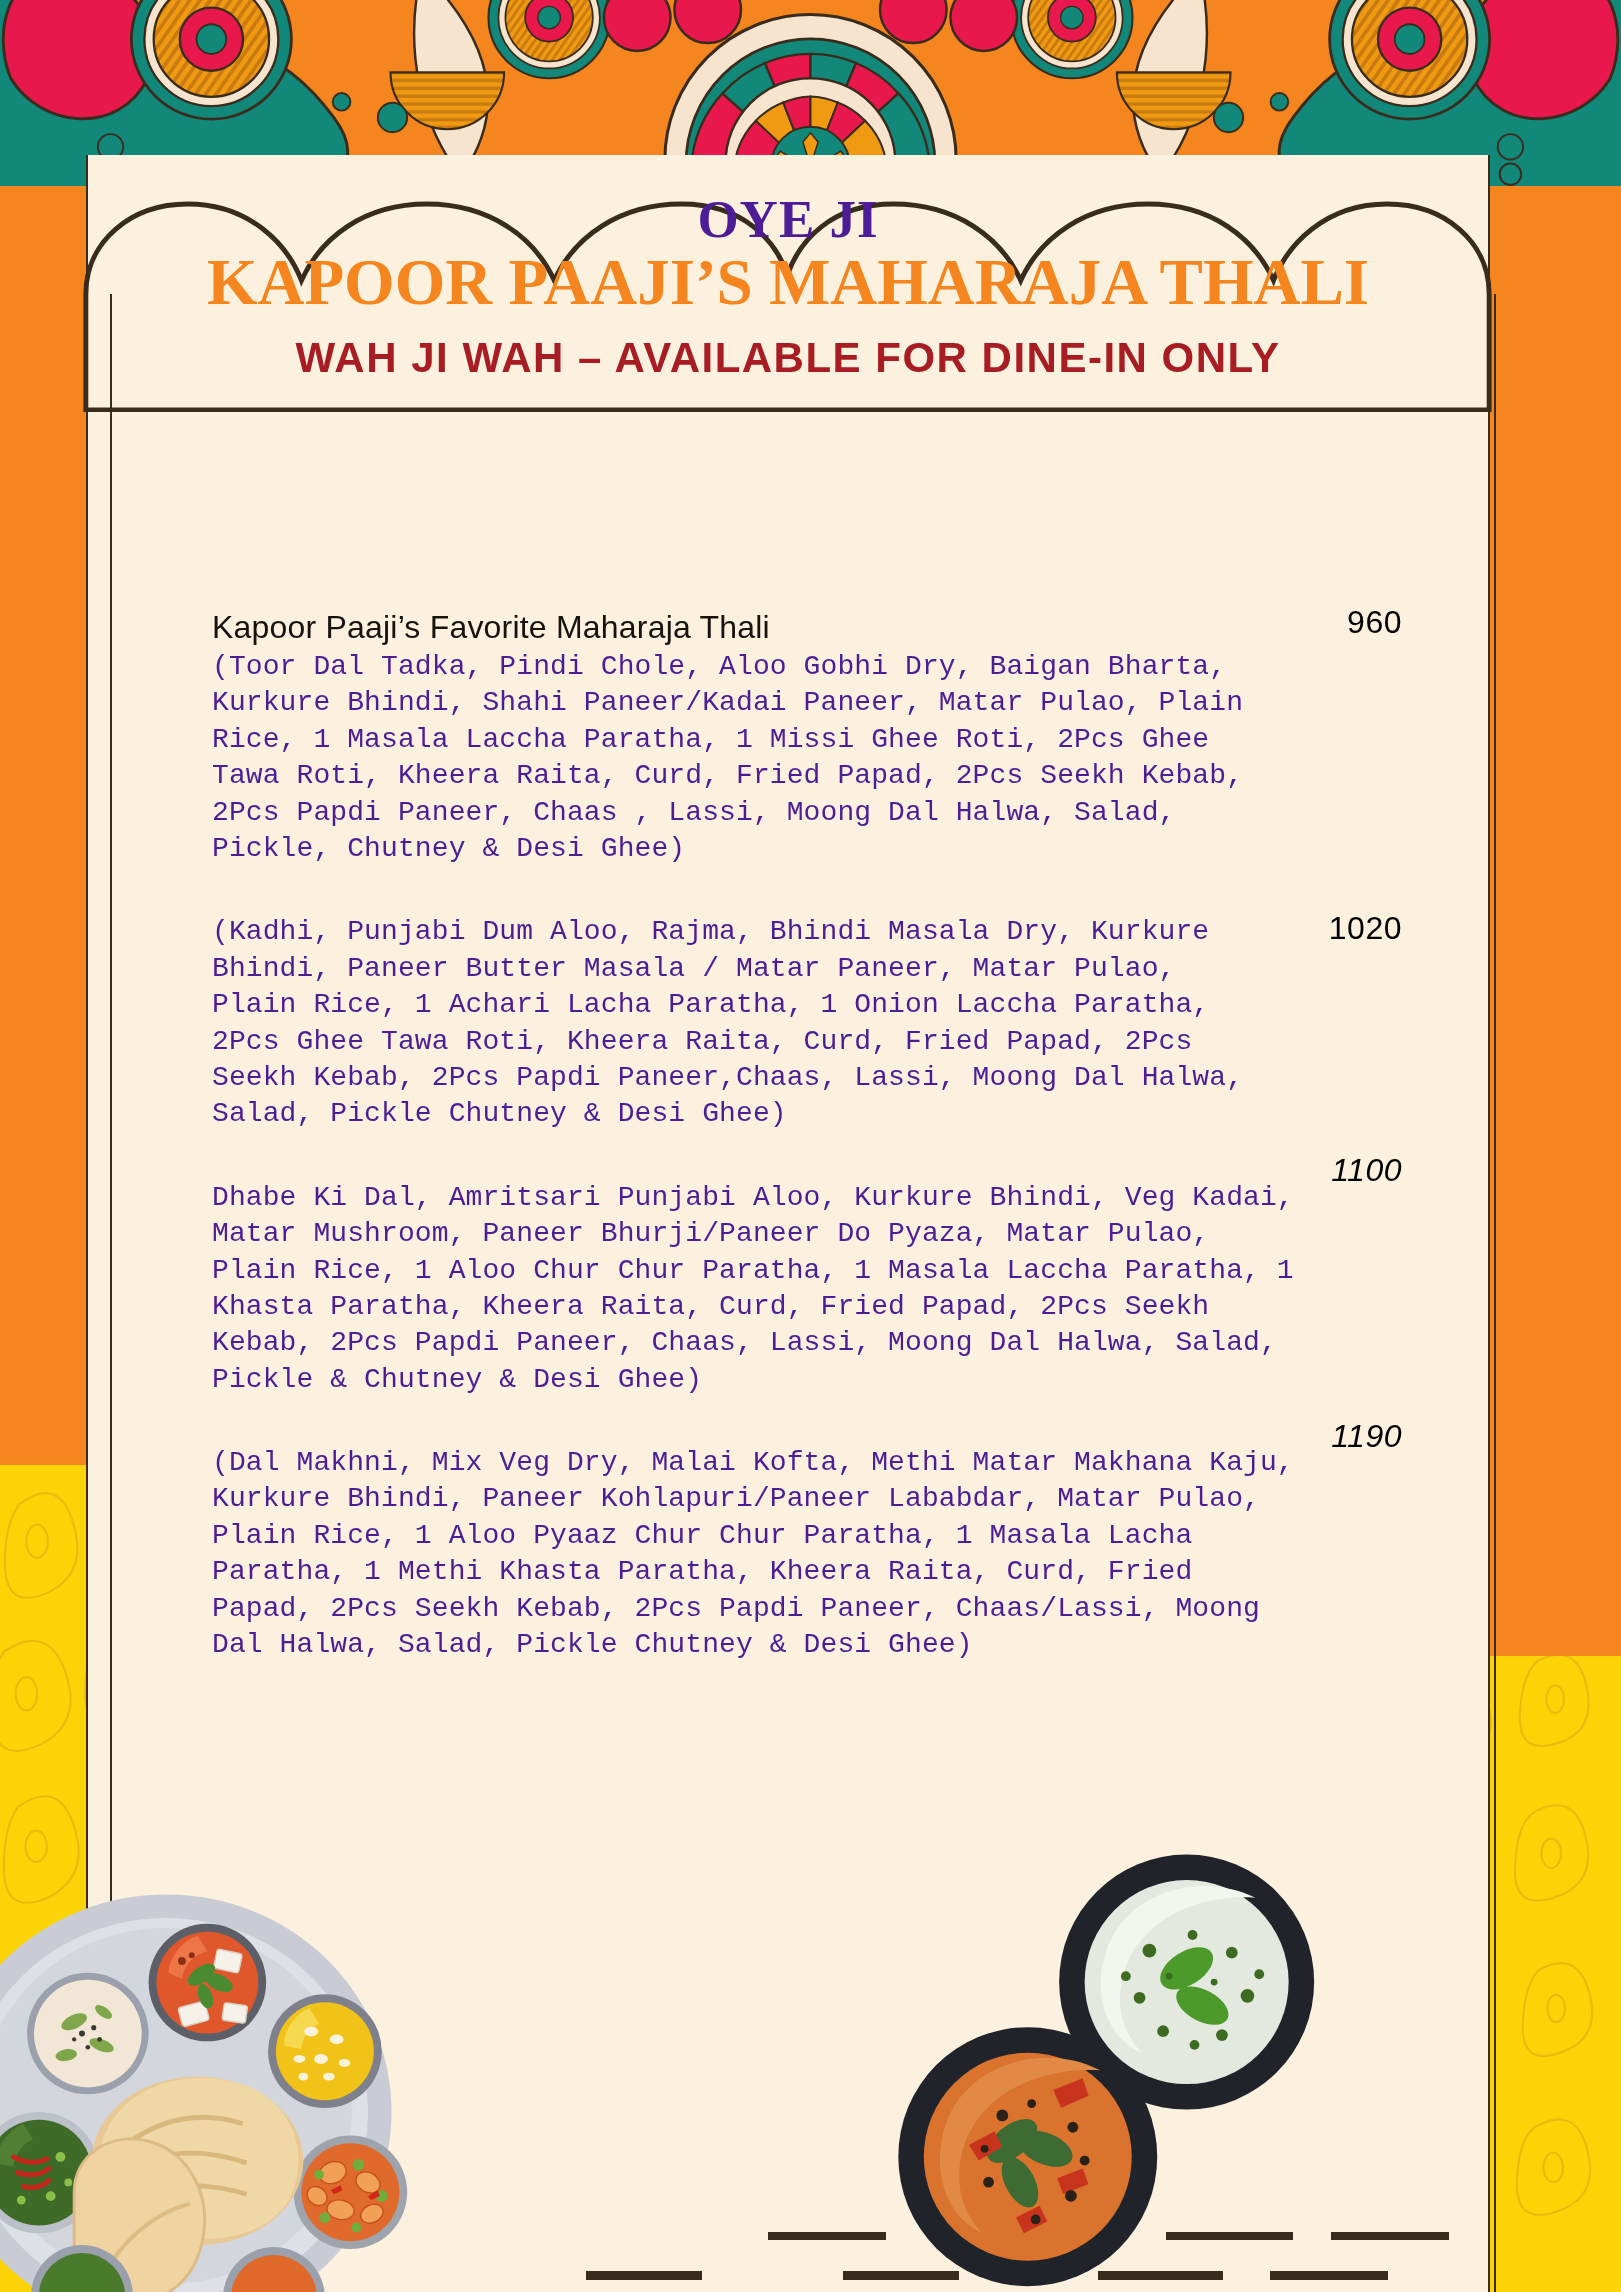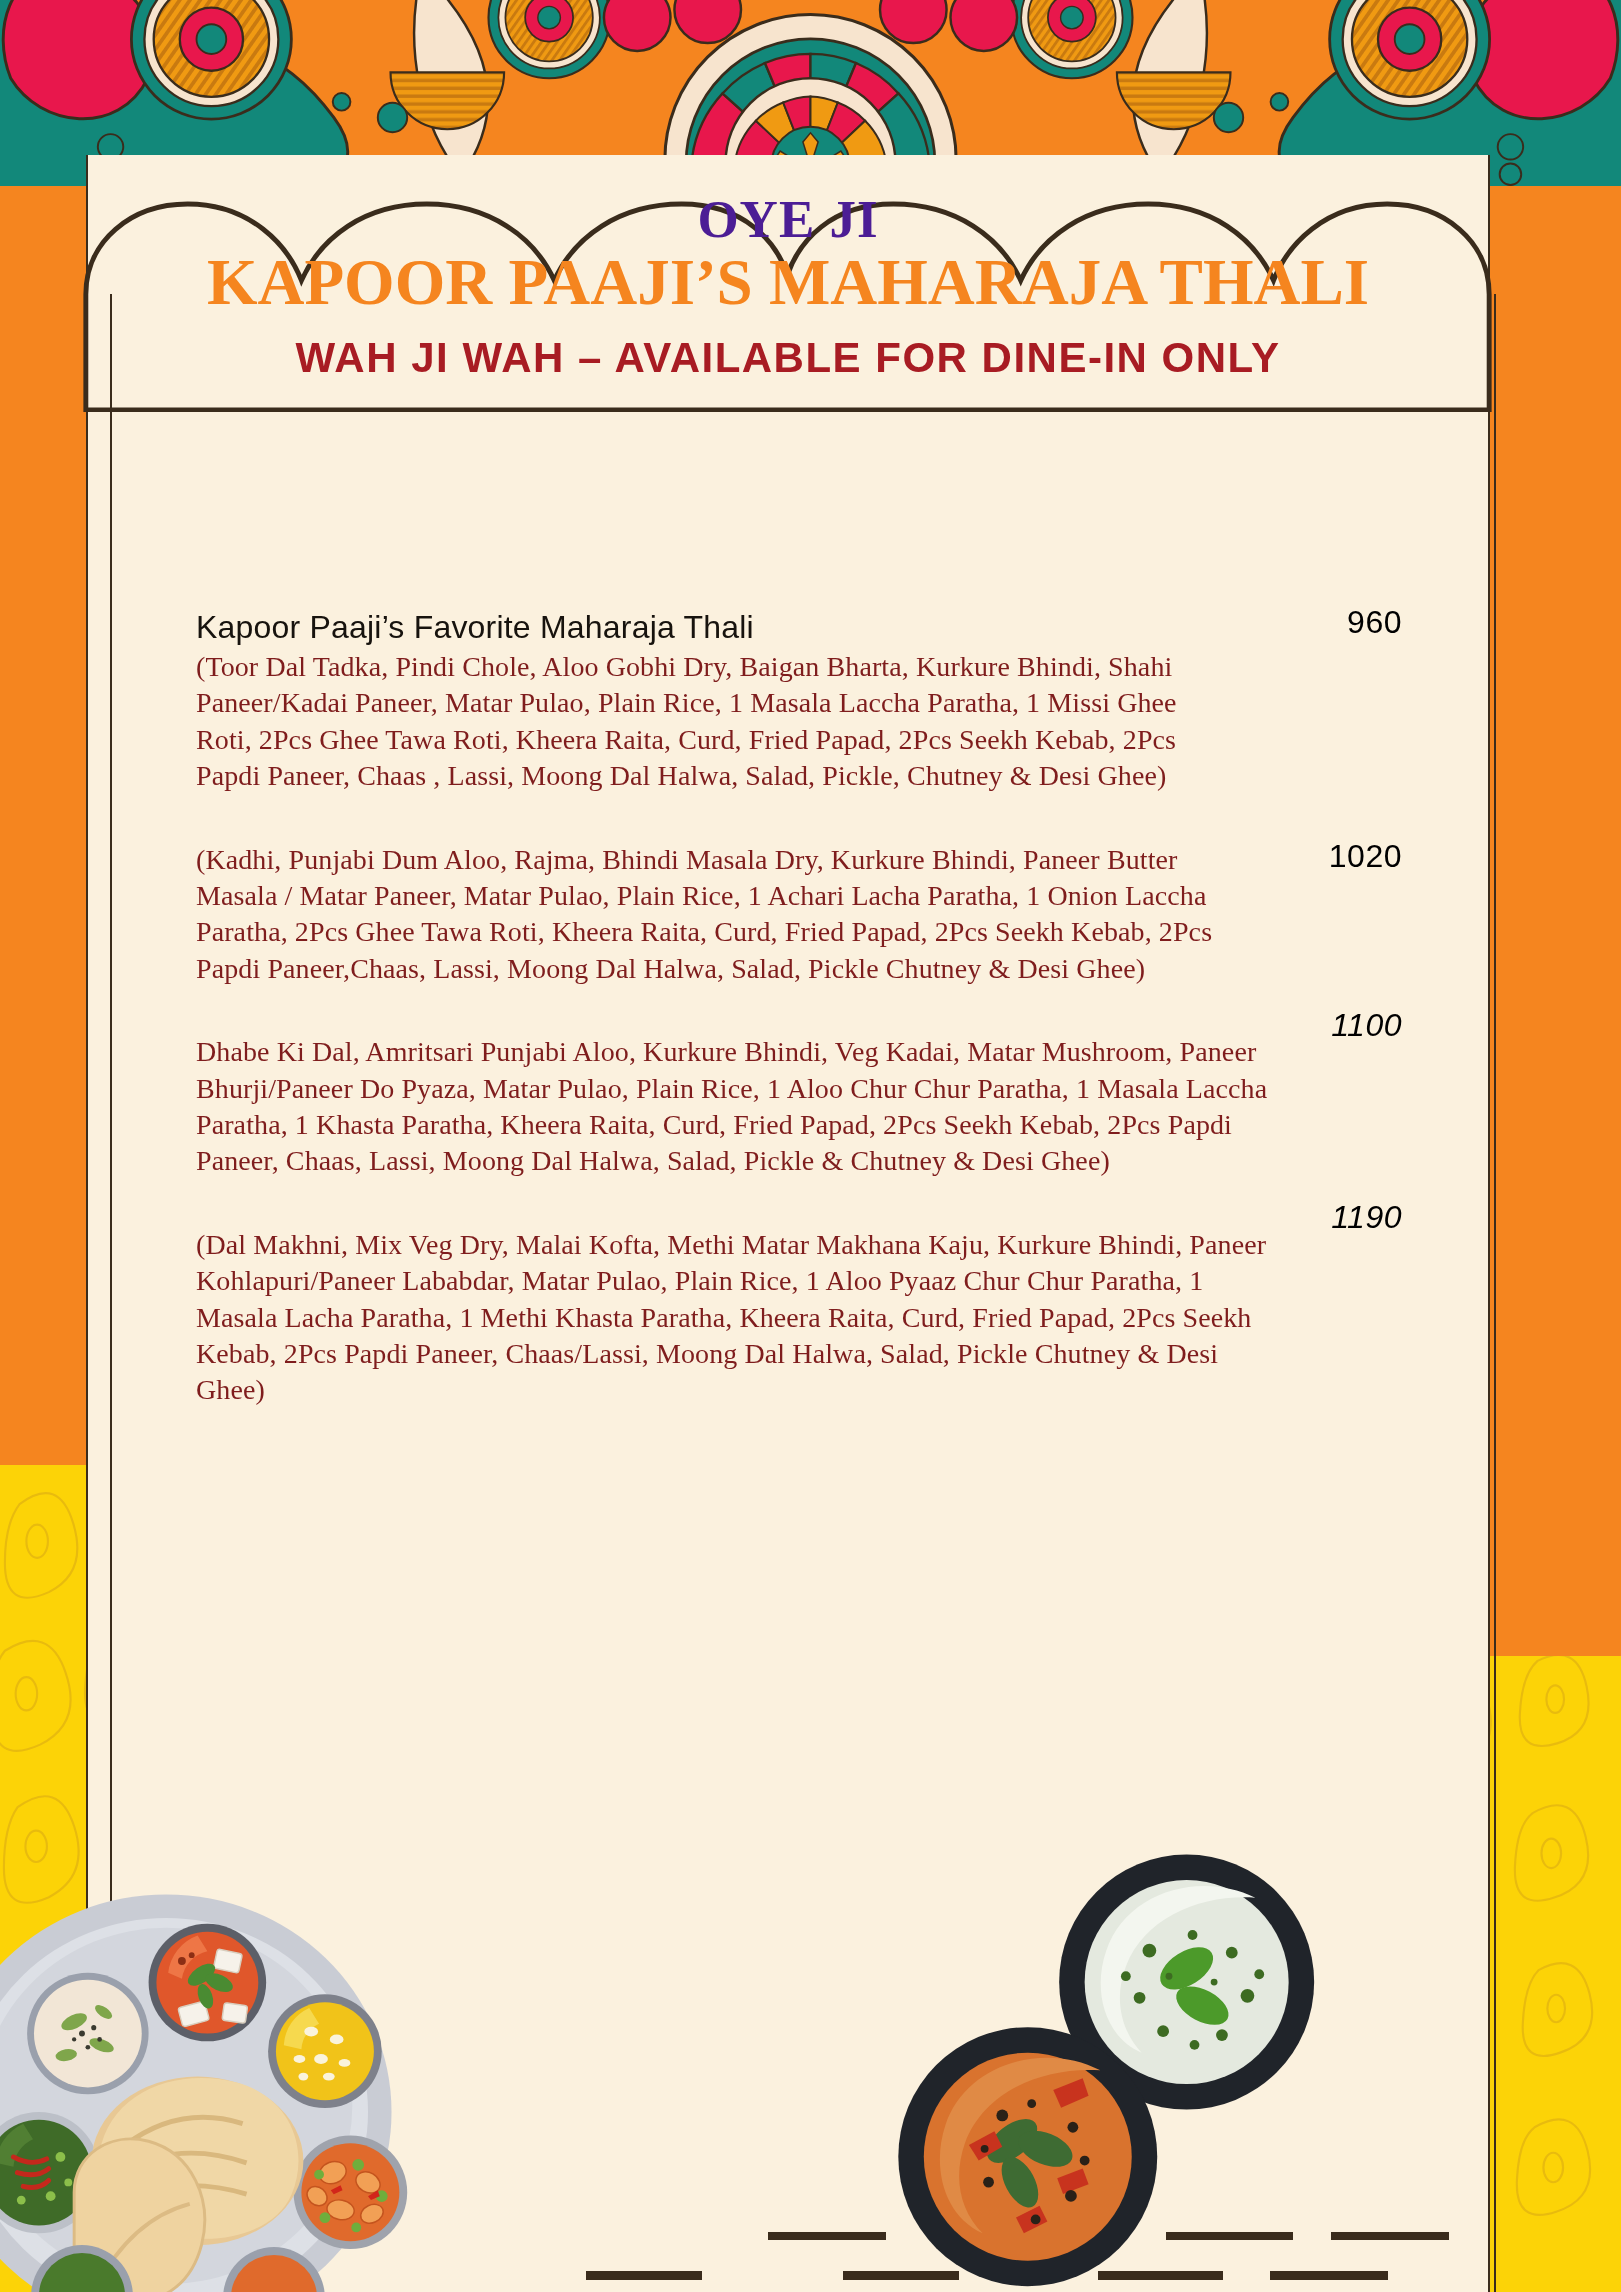--- a/index.html
+++ b/index.html
@@ -85,7 +85,7 @@
   }
   .menu-item { position:relative; margin-bottom:47px; }
   .menu-item:last-child { margin-bottom:0; }
-  .item-main { width:1054px; }
+  .item-main { width:1054px;margin-left:16px; }
   .item-name {
     font-family:"Liberation Sans", sans-serif;
     font-size:32px;

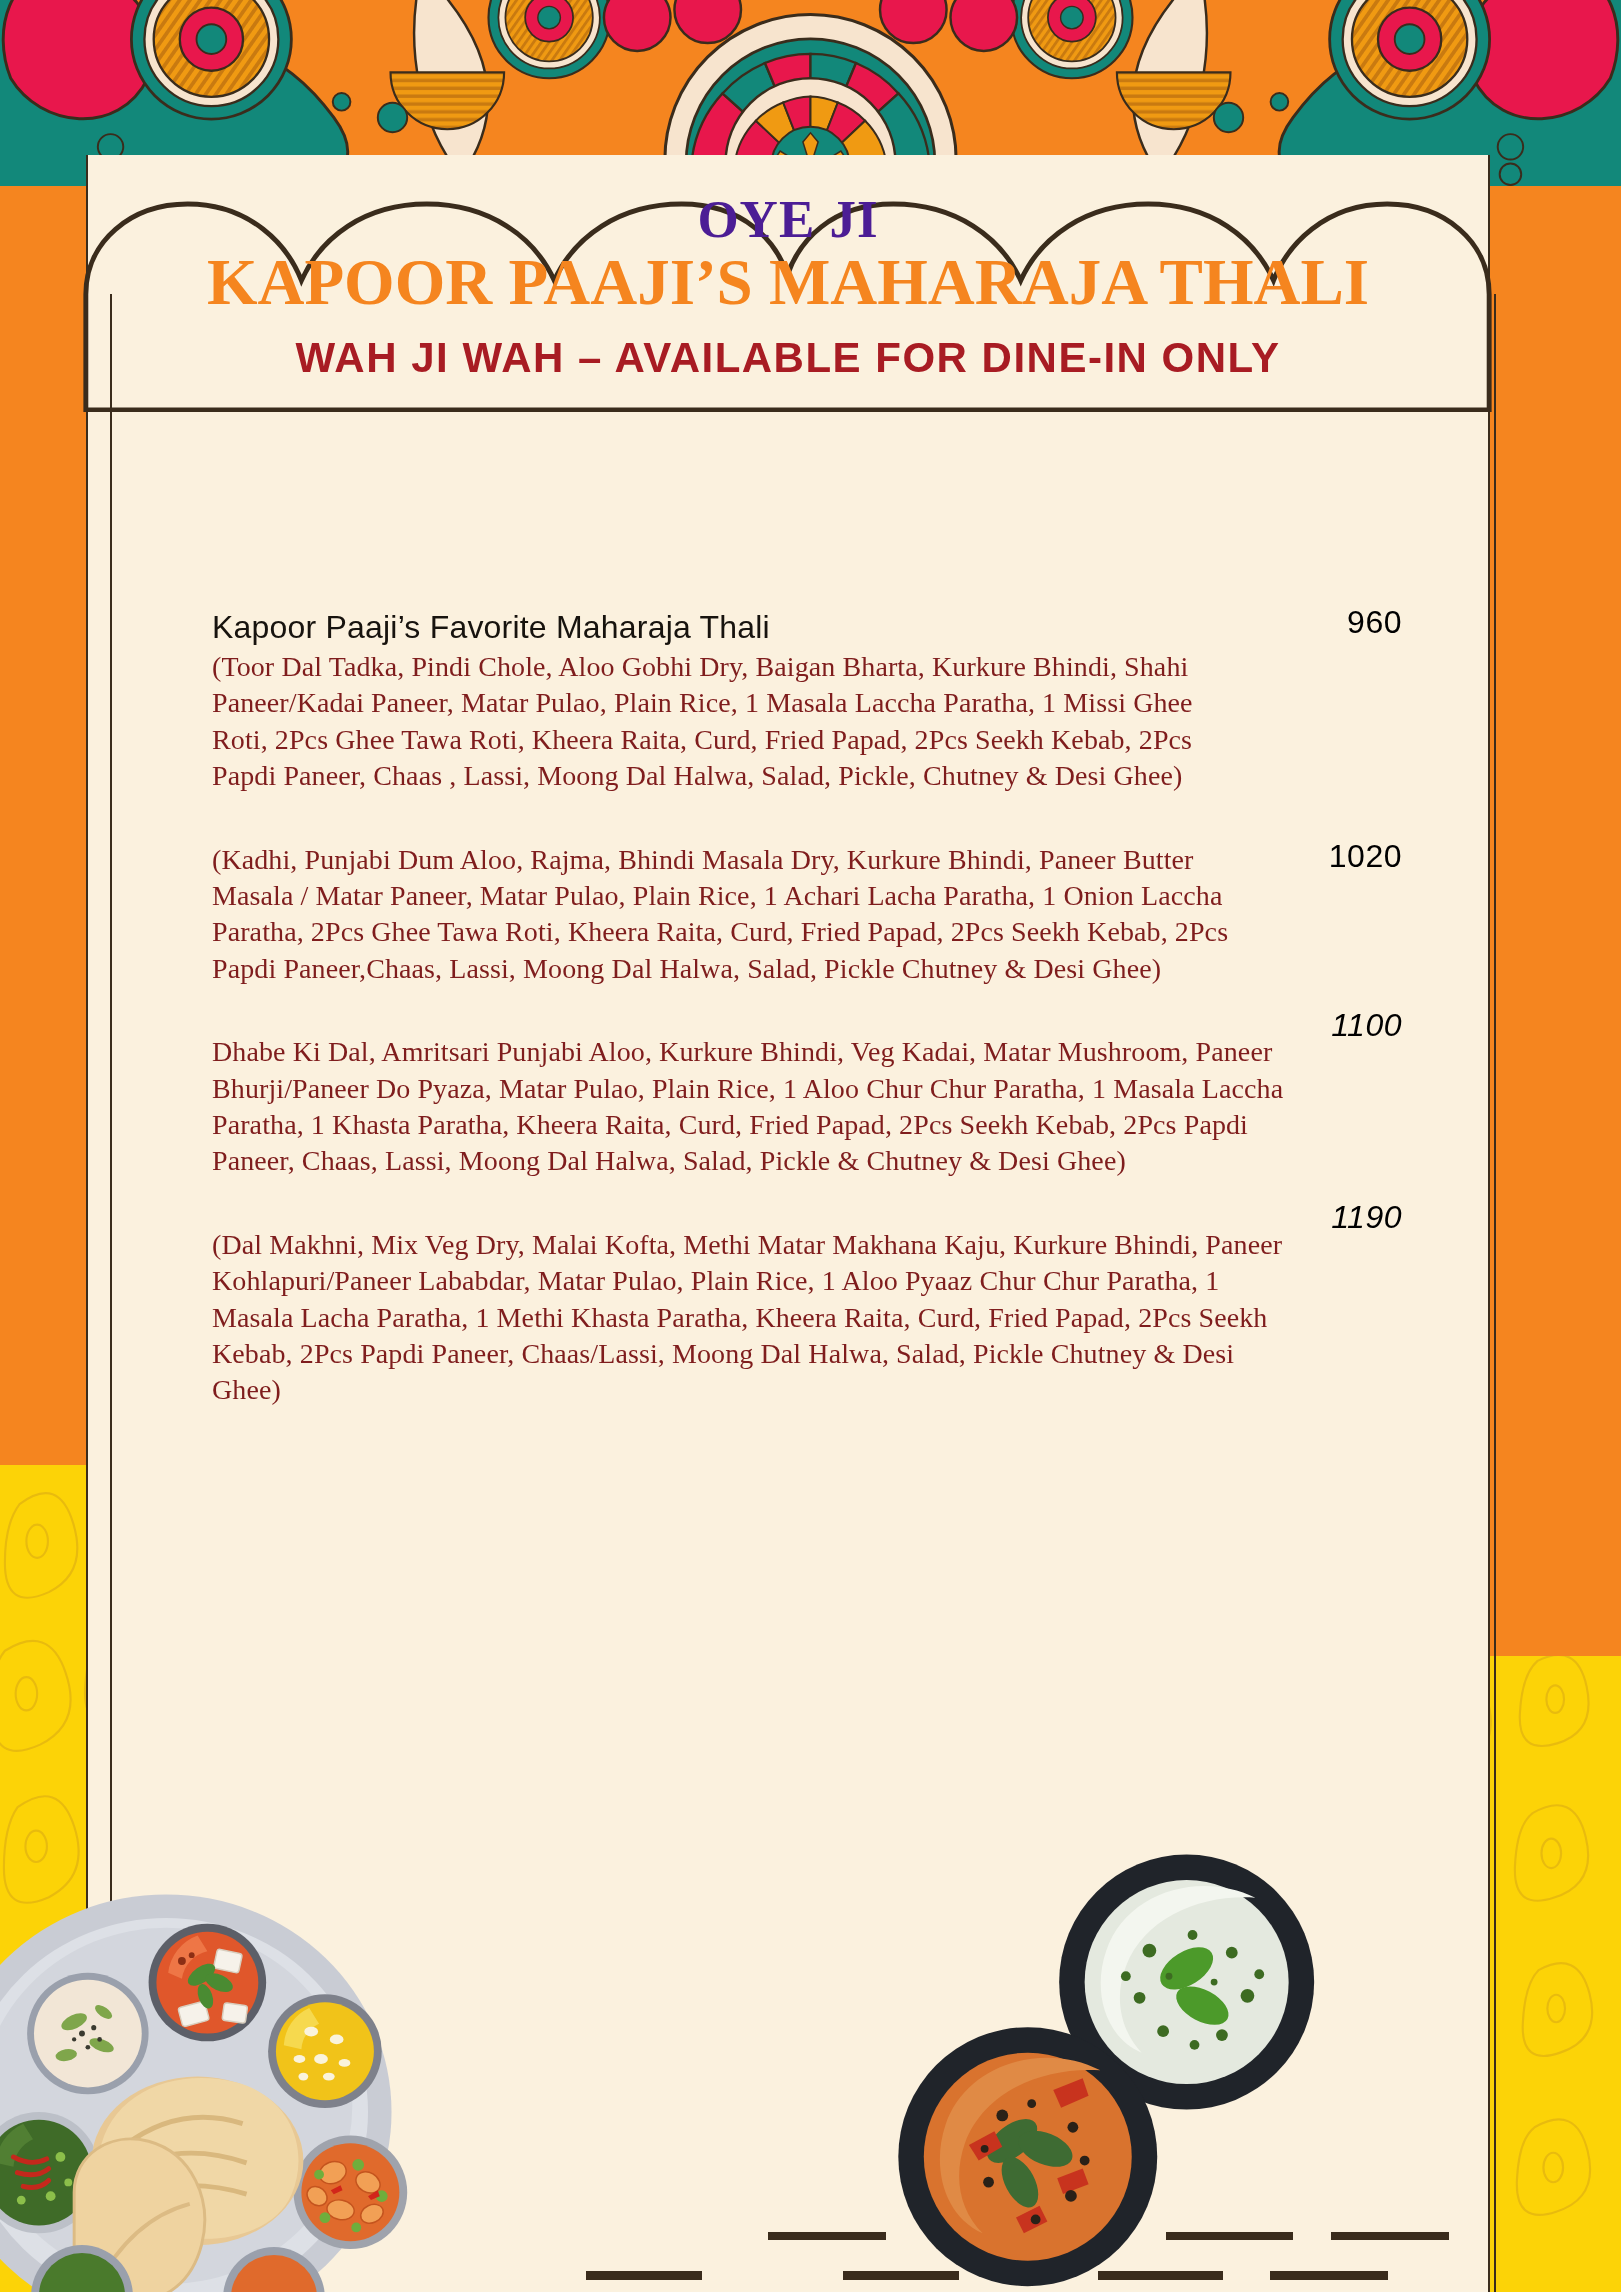--- a/index.html
+++ b/index.html
@@ -94,9 +94,9 @@
     letter-spacing:0.2px;
   }
   .item-desc {
-    font-family:Liberation Serif, serif;
+    font-family:Liberation Mono, monospace;
     font-size:28px;
-    color:#7f1d1d;
+    color:#4c1d95;
     line-height:1.30;
     letter-spacing:0.1px;
     margin-top:2px;

